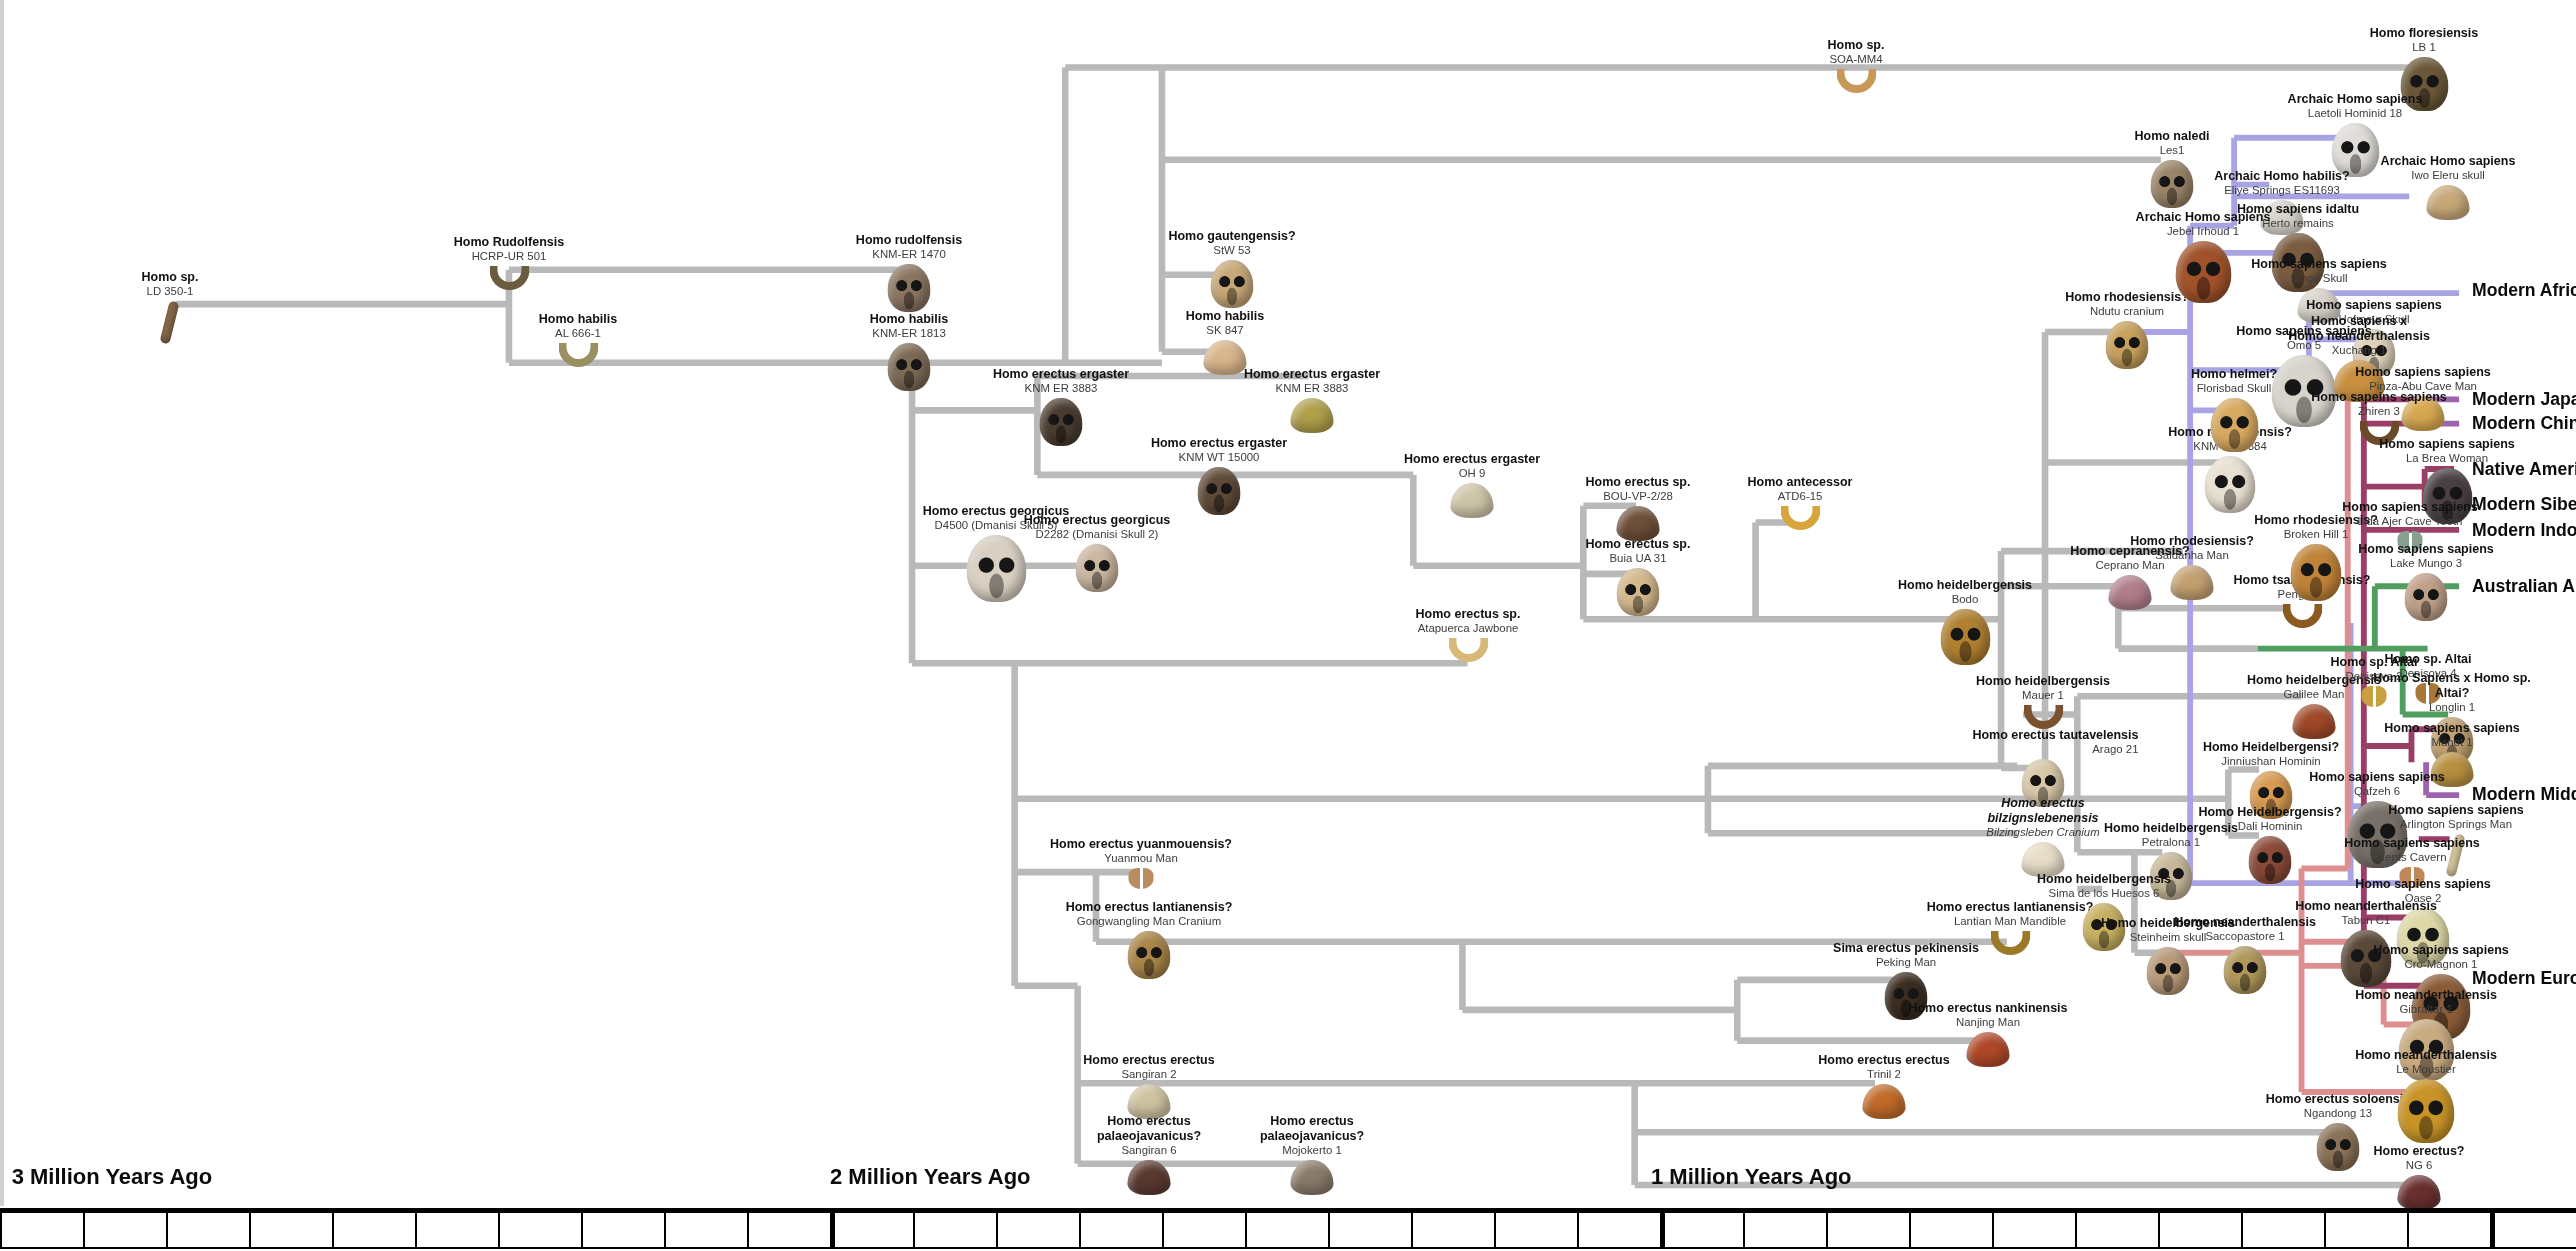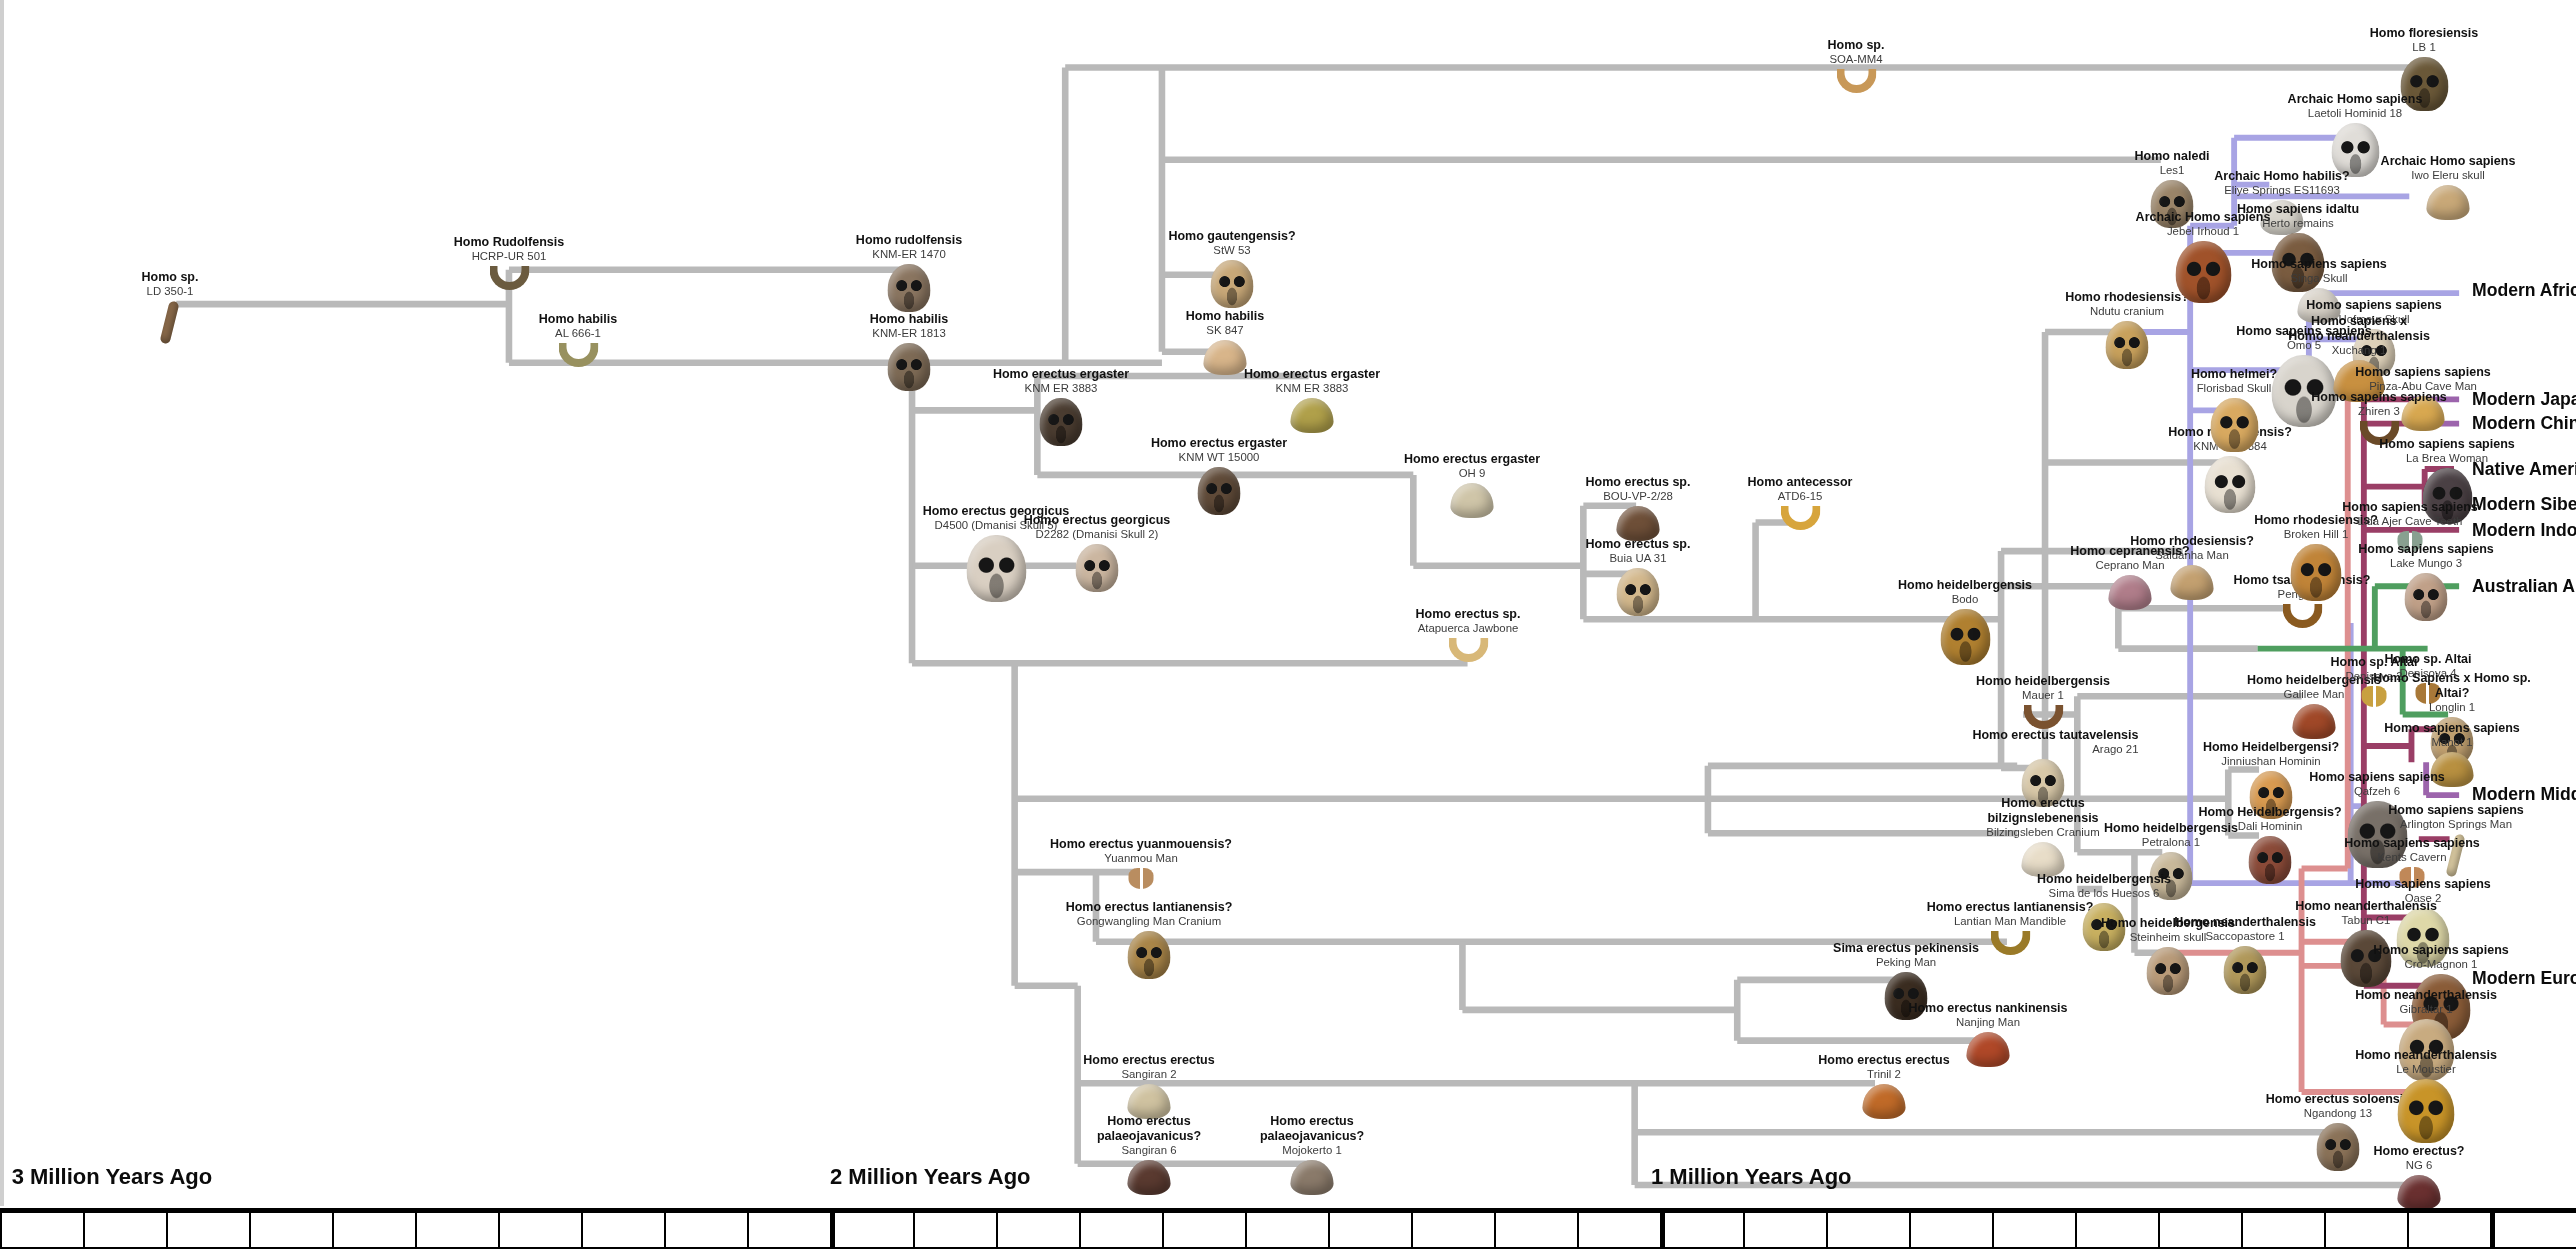--- a/index.html
+++ b/index.html
@@ -322,7 +322,7 @@
         <div class="spec">Galilee Man</div>
         <div class="icon icon-cranium" style="width: 43px; height: 35px; background: rgb(160, 72, 40);"></div>
       </div>
-      <div class="taxon" style="left: 2172px; top: 129px; margin-top: 20px;">
+      <div class="taxon" style="left: 2172px; top: 129px;">
         <div class="sp">Homo naledi</div>
         <div class="spec">Les1</div>
         <div class="icon icon-skull" style="width: 43px; height: 48px; background: radial-gradient(circle at 33% 45%, rgb(22, 22, 22) 0px, rgb(22, 22, 22) 13%, transparent 15%), radial-gradient(circle at 67% 45%, rgb(22, 22, 22) 0px, rgb(22, 22, 22) 13%, transparent 15%), radial-gradient(at 50% 76%, rgba(0, 0, 0, 0.4) 0px, rgba(0, 0, 0, 0.4) 16%, transparent 18%) rgb(154, 132, 104);"></div>

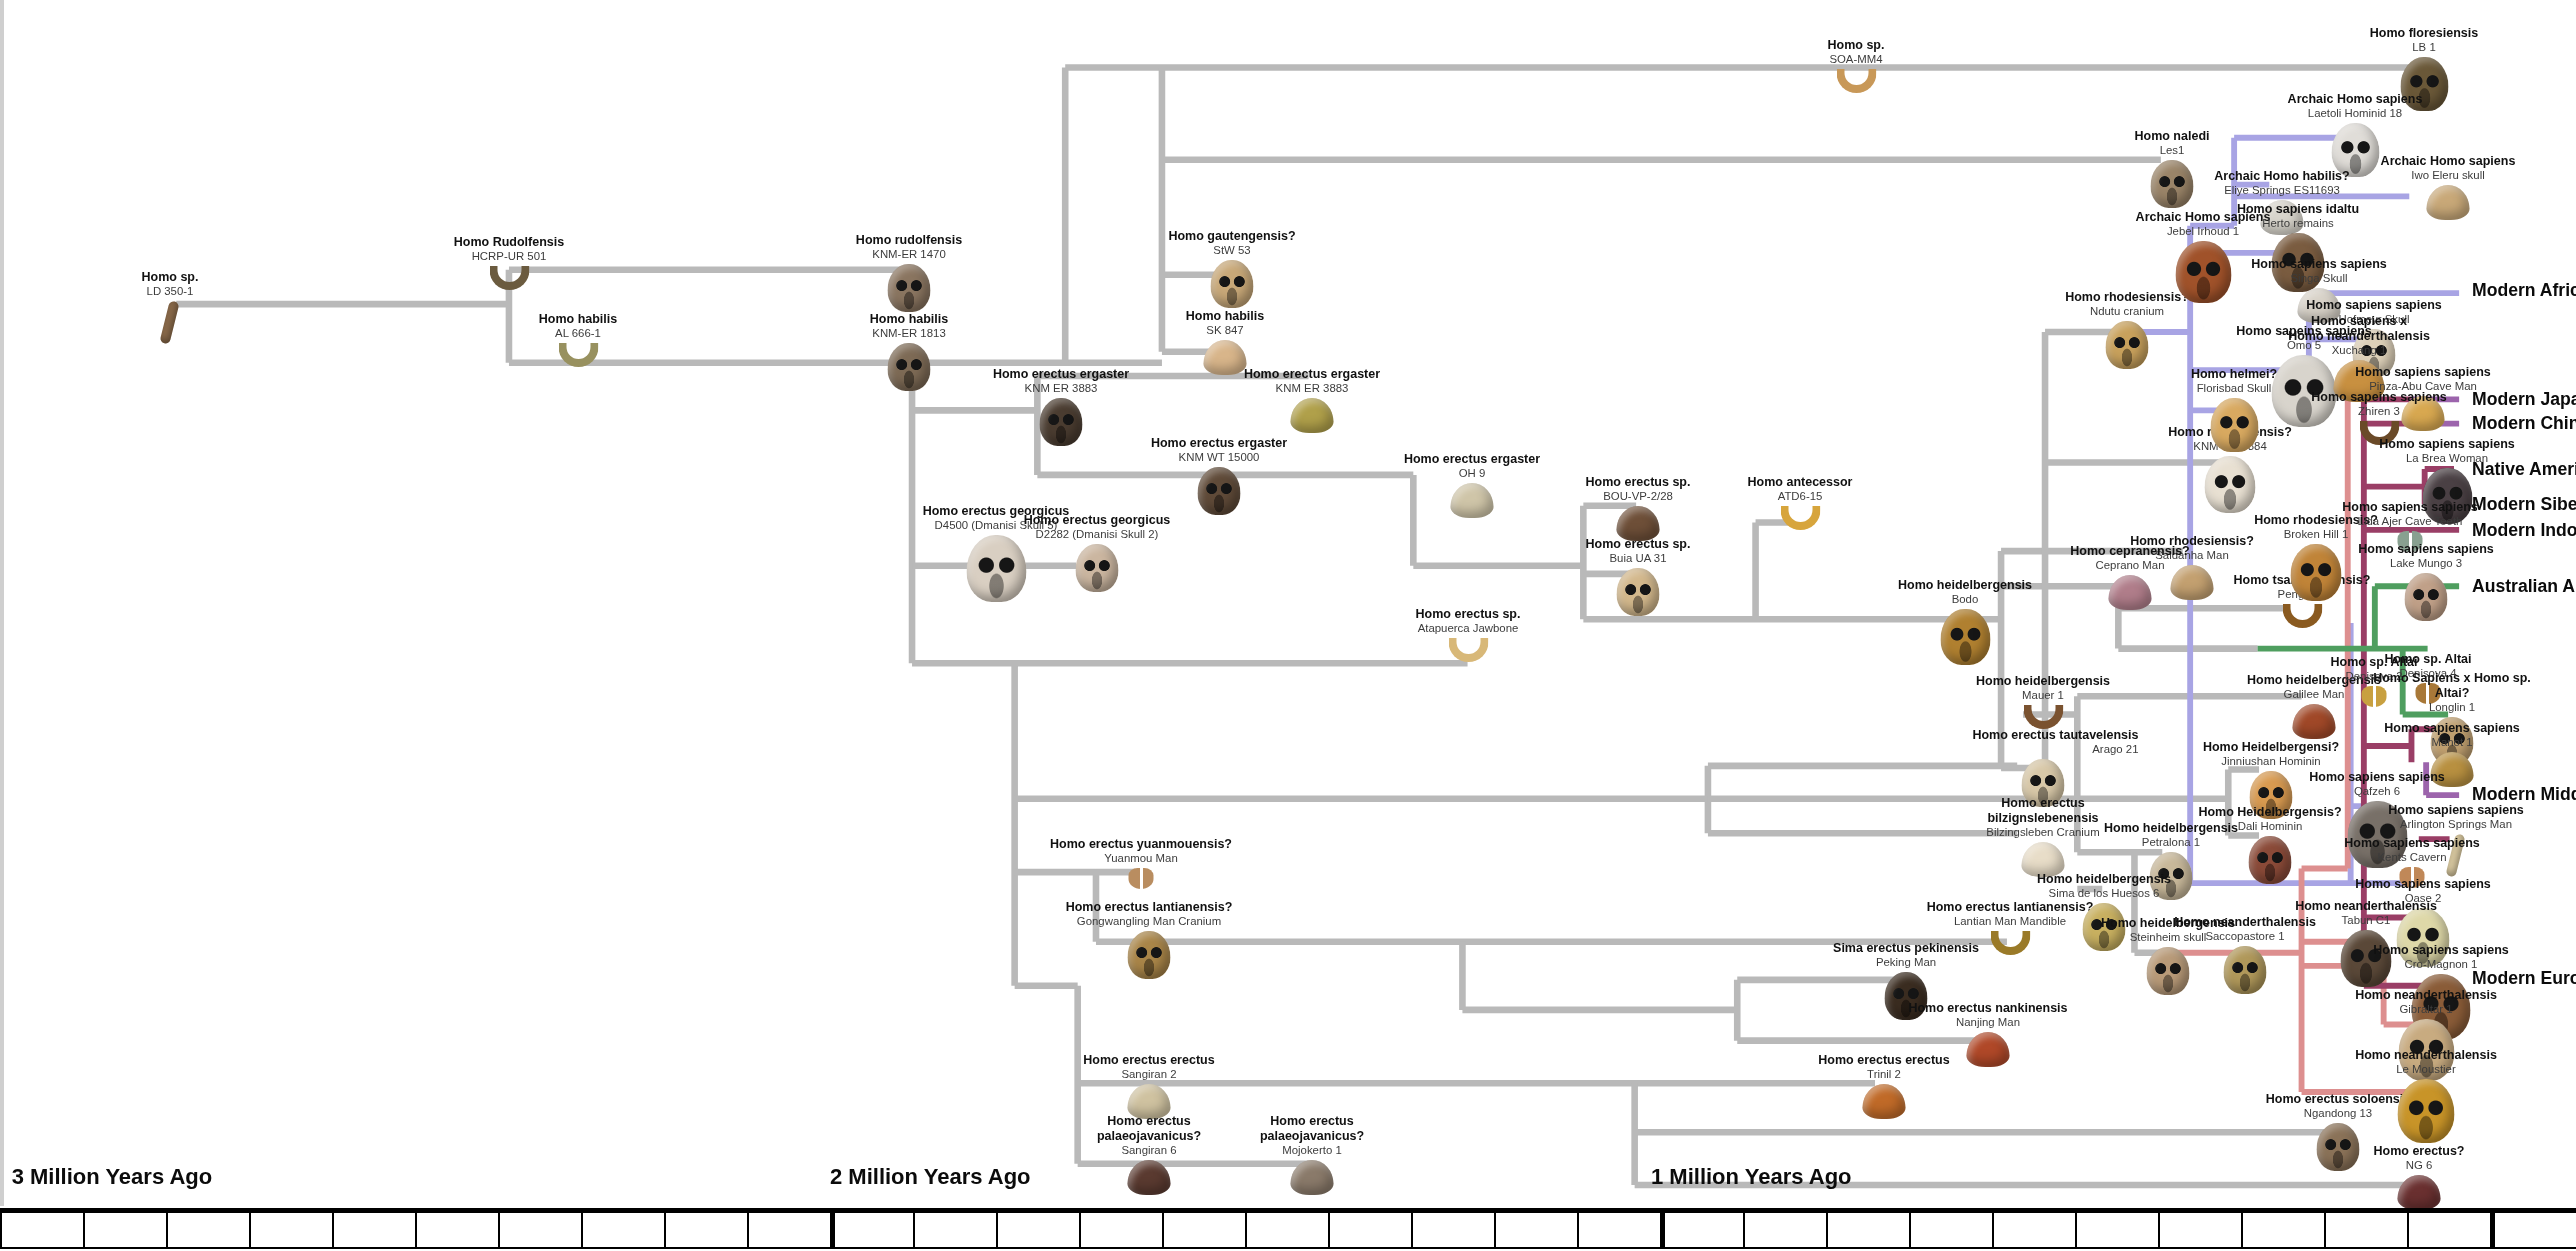--- a/index.html
+++ b/index.html
@@ -277,7 +277,7 @@
         <div class="spec">Arago 21</div>
         <div class="icon icon-skull" style="width: 43px; height: 48px; background: radial-gradient(circle at 33% 45%, rgb(22, 22, 22) 0px, rgb(22, 22, 22) 13%, transparent 15%), radial-gradient(circle at 67% 45%, rgb(22, 22, 22) 0px, rgb(22, 22, 22) 13%, transparent 15%), radial-gradient(at 50% 76%, rgba(0, 0, 0, 0.4) 0px, rgba(0, 0, 0, 0.4) 16%, transparent 18%) rgb(216, 200, 168);"></div>
       </div>
-      <div class="taxon" style="left: 2043px; top: 796px;">
+      <div class="taxon" style="left: 2043px; top: 796px; font-style: italic;">
         <div class="sp">Homo erectus bilzignslebenensis</div>
         <div class="spec">Bilzingsleben Cranium</div>
         <div class="icon icon-cranium" style="width: 43px; height: 35px; background: rgb(232, 221, 200);"></div>

